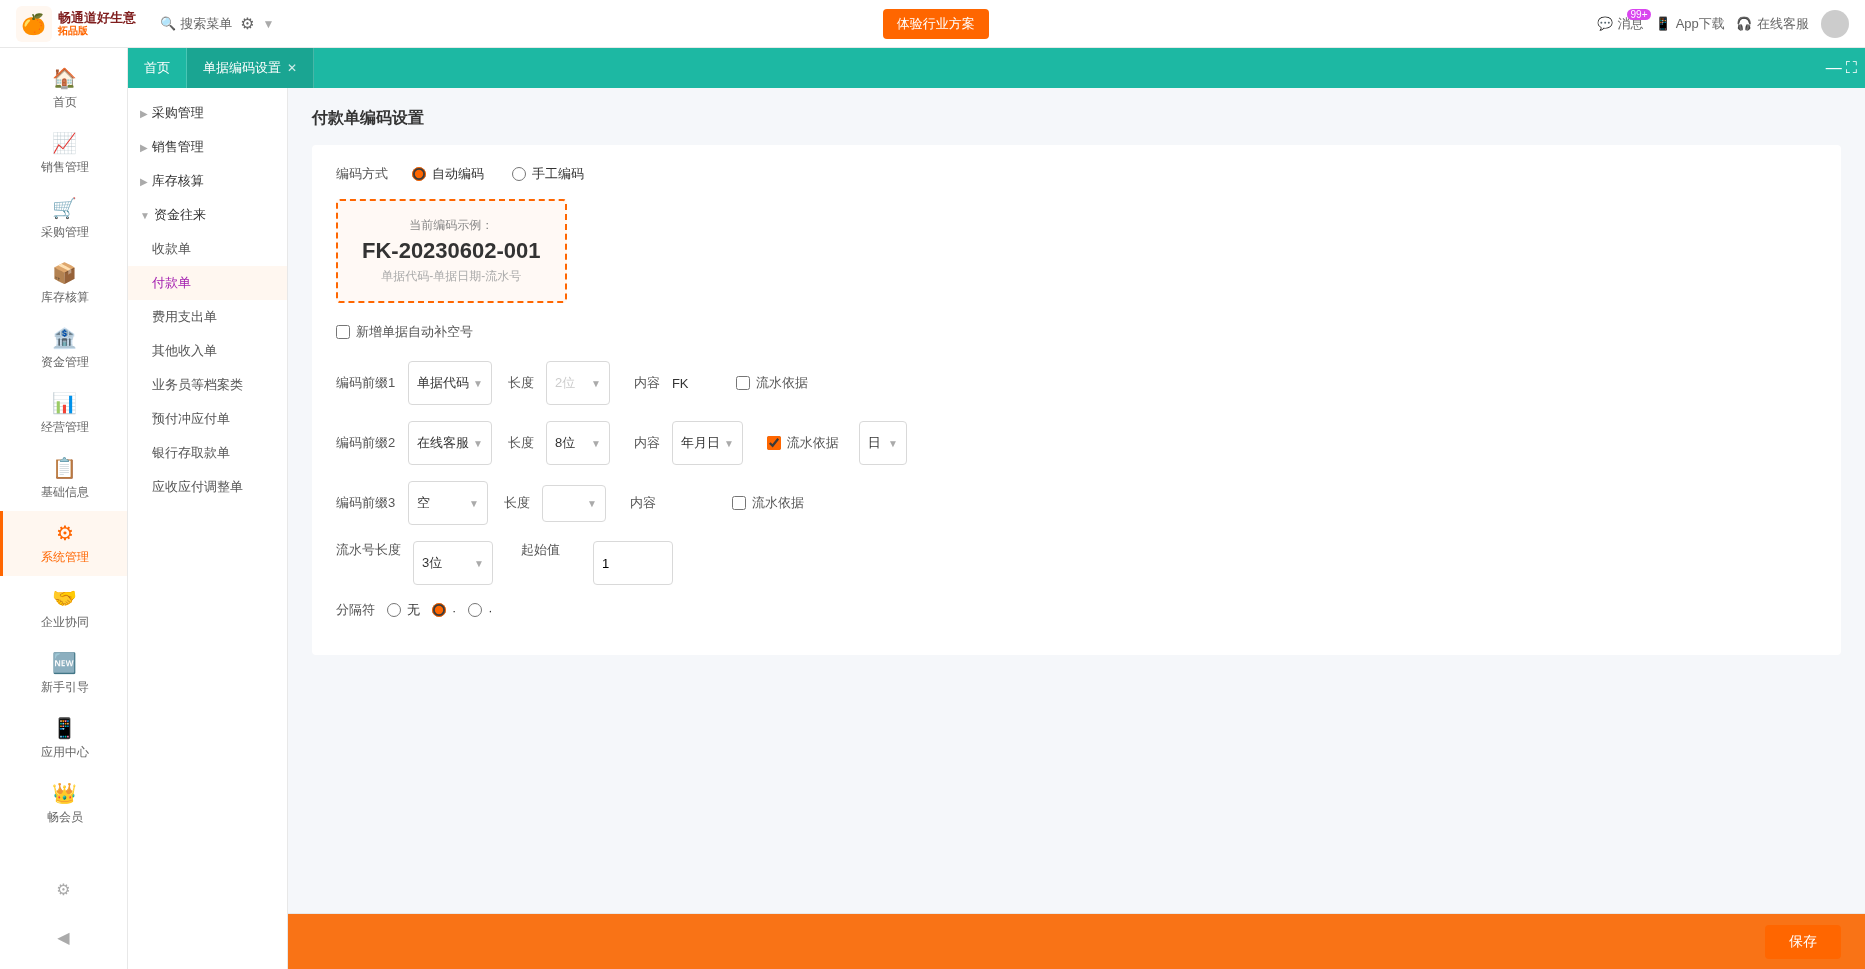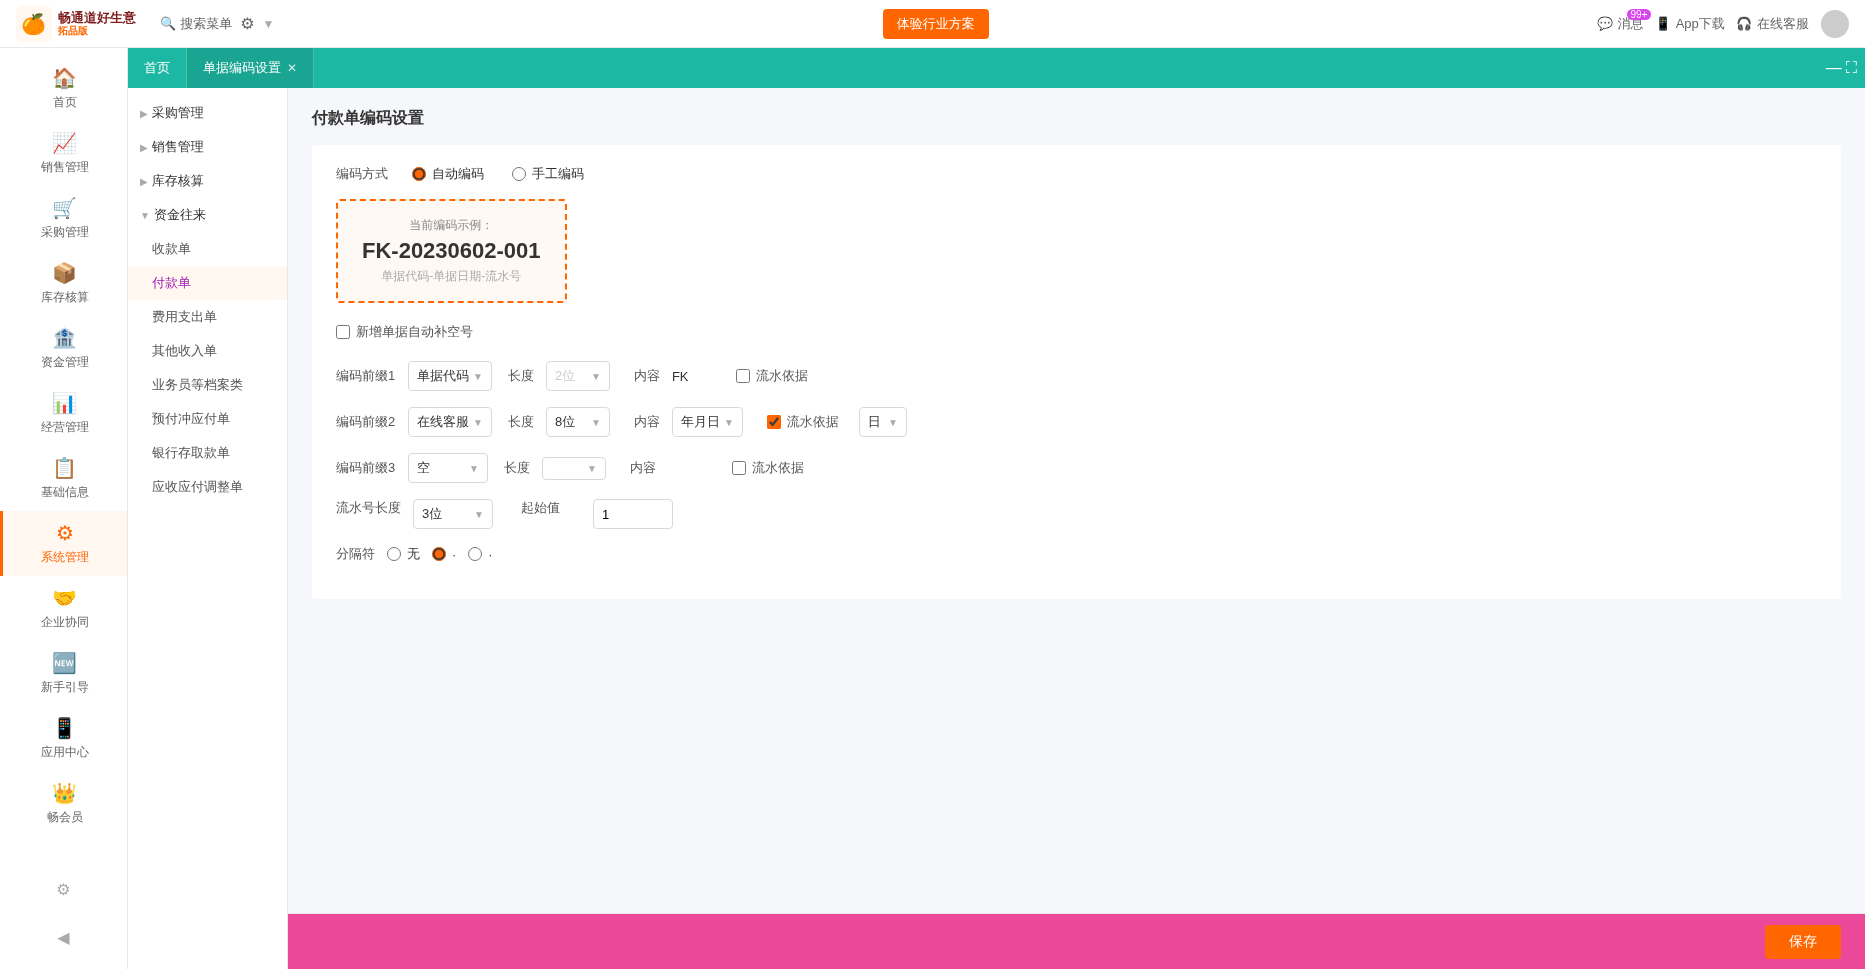--- a/index.html
+++ b/index.html
@@ -190,7 +190,7 @@
     .config-select {
       border: 1px solid #d9d9d9;
       border-radius: 4px;
-      padding: 5px 8px;
+      padding: 12px 8px;
       font-size: 13px;
       background: #fff;
       cursor: pointer;

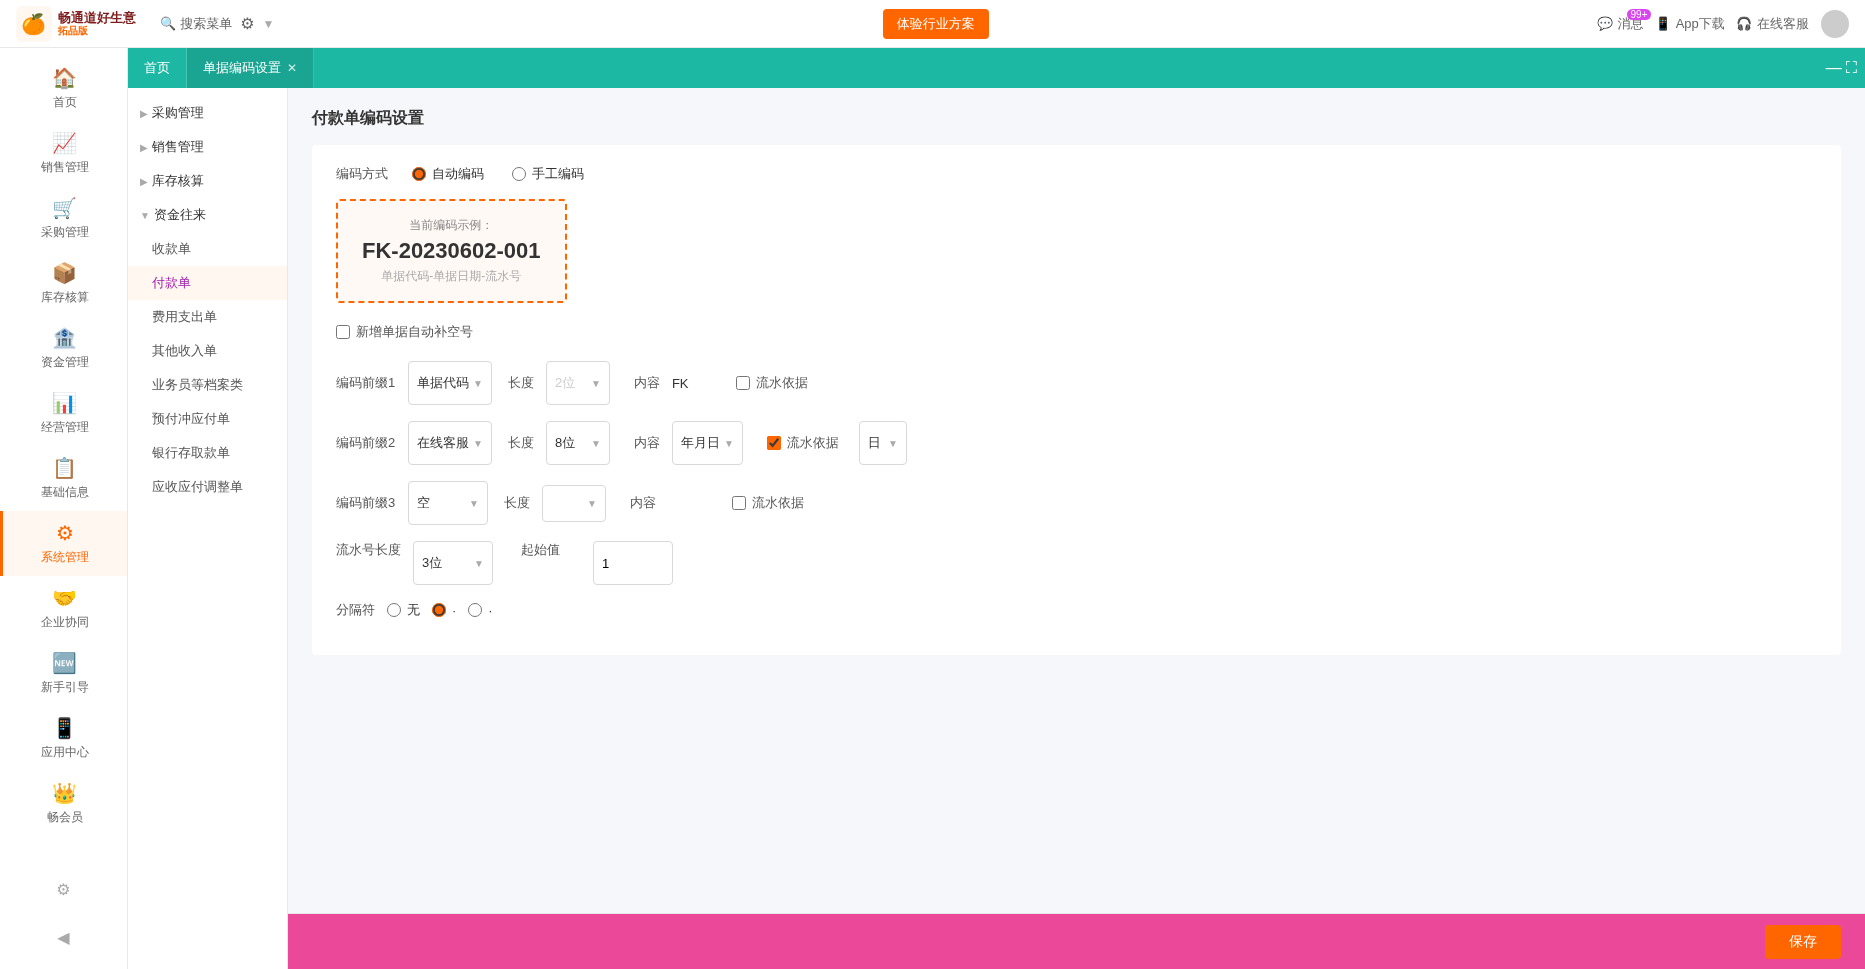--- a/index.html
+++ b/index.html
@@ -517,7 +517,7 @@
           </div>
         </div>
 
-        <div class="bottom-bar" style="position:fixed;bottom:0;right:0;left:288px;background:#ec4899;border-top:1px solid #e8e8e8;display:flex;align-items:center;justify-content:flex-end;padding:0 24px;height:56px;z-index:10;">
+        <div class="bottom-bar" style="position:fixed;bottom:0;right:0;left:288px;background:#f97316;border-top:1px solid #e8e8e8;display:flex;align-items:center;justify-content:flex-end;padding:0 24px;height:56px;z-index:10;">
           <button class="save-btn">保存</button>
         </div>
       </div>

